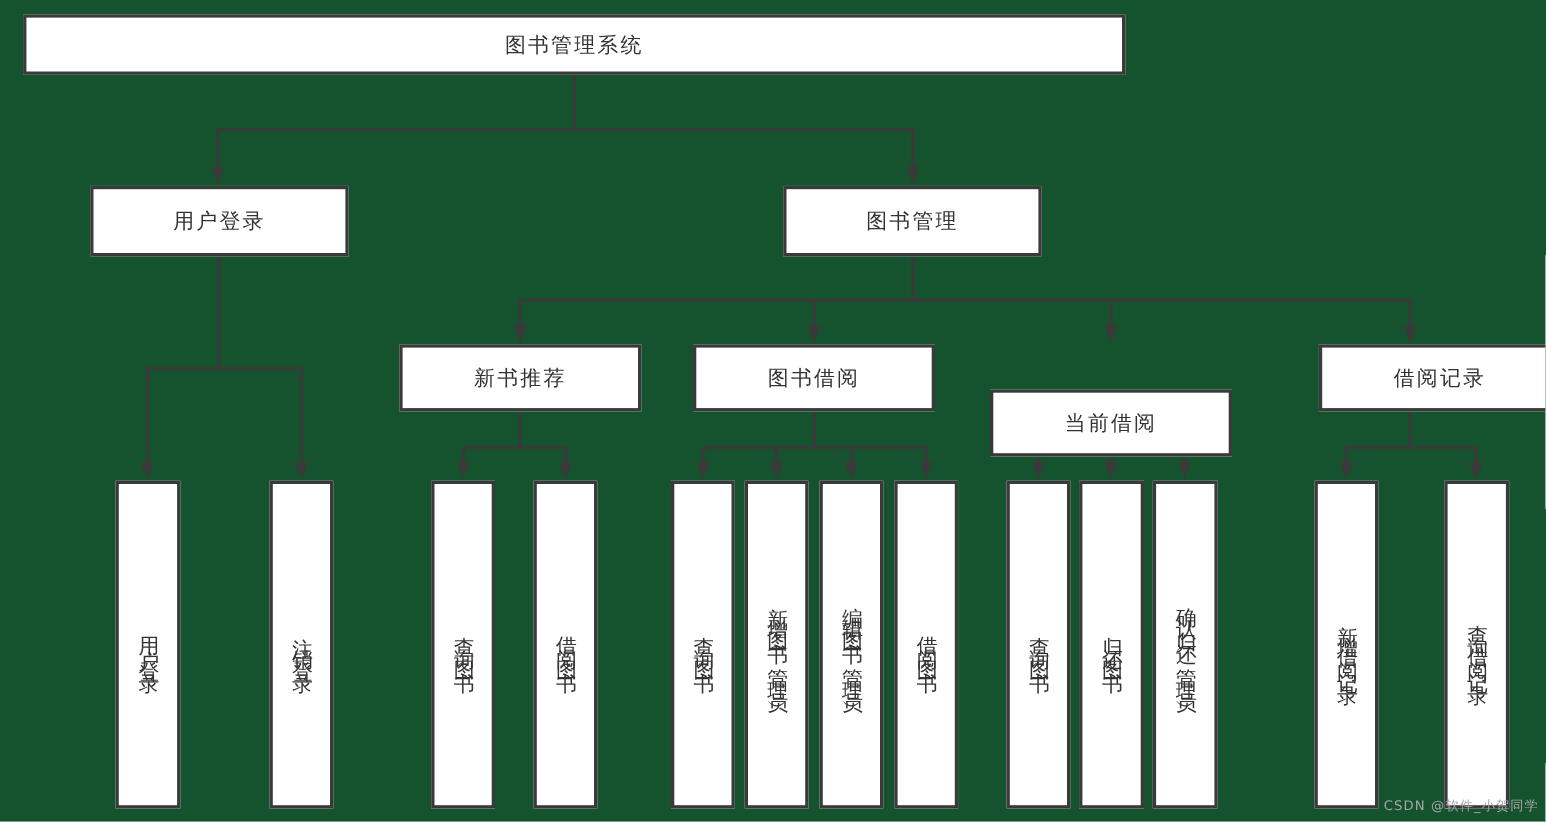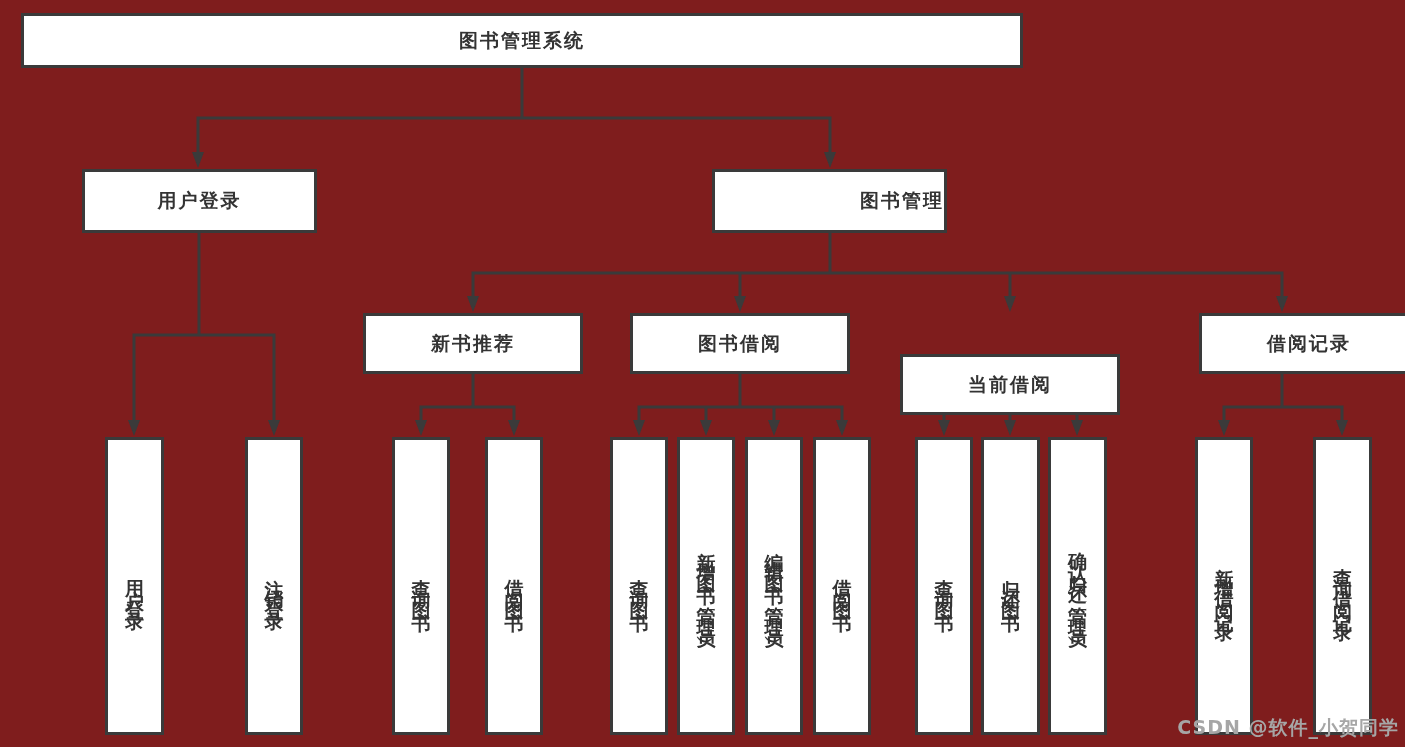--- a/index.html
+++ b/index.html
@@ -4,9 +4,8 @@
 <style>
   html,body{margin:0;padding:0;background:#ffffff;}
   .canvas{
-    position:relative;width:1405px;height:747px;background:#7f1d1d;overflow:hidden;
+    position:relative;width:1405px;height:747px;background:#14532d;overflow:hidden;
     font-family:"DejaVu Sans",sans-serif;
-    font-weight:bold;
   }
   .wires{position:absolute;left:0;top:0;z-index:1;}
   .box{

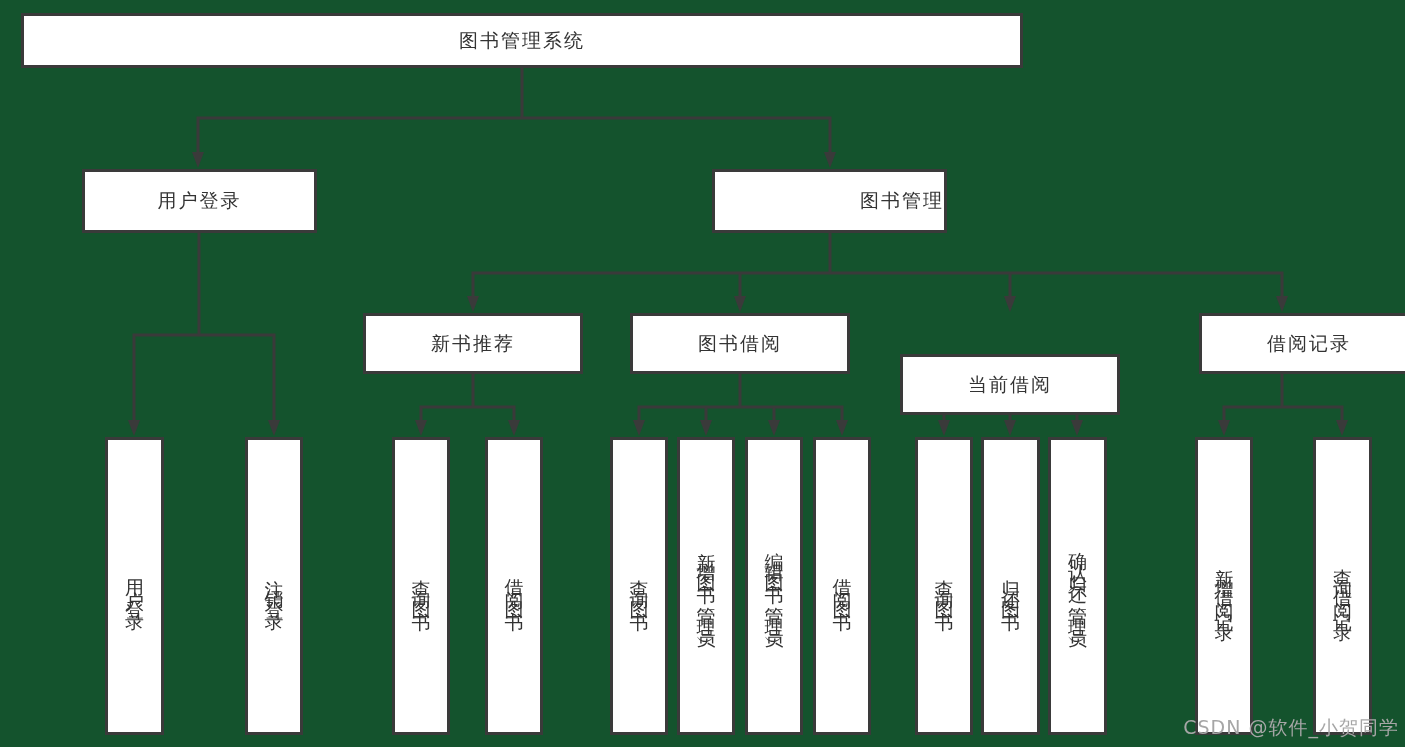--- a/index.html
+++ b/index.html
@@ -25,7 +25,7 @@
   .n-root{left:21px;top:13px;width:1002px;height:55px;}
   
   .n-user-login{left:82px;top:169px;width:235px;height:64px;}
-  .n-book-mgmt{left:712px;top:169px;width:235px;height:64px;justify-content:flex-end;}
+  .n-book-mgmt{left:712px;top:169px;width:235px;height:64px;}
   
   .n-newbook{left:363px;top:313px;width:220px;height:61px;}
   .n-bookborrow{left:630px;top:313px;width:220px;height:61px;}

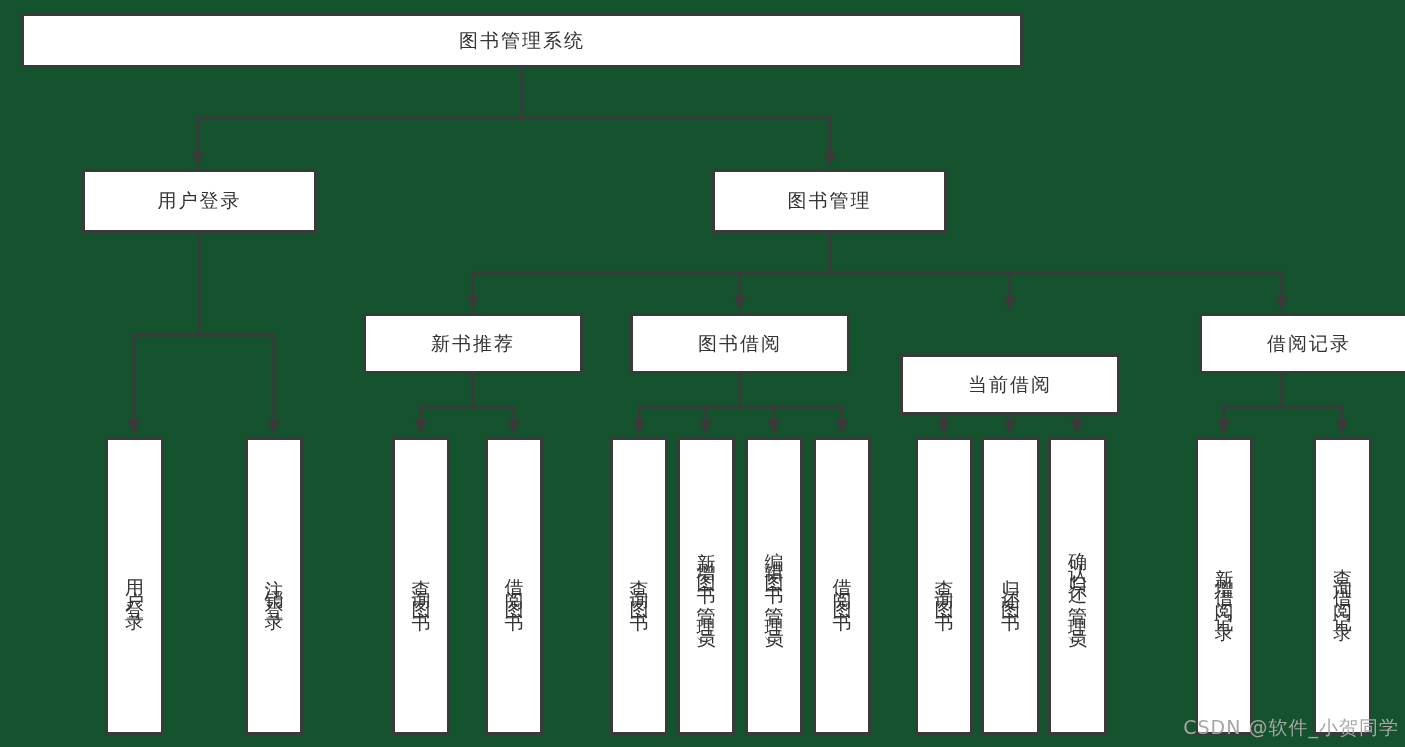--- a/index.html
+++ b/index.html
@@ -48,7 +48,7 @@
   .l13{left:1313px;width:59px;}
   .watermark{
     position:absolute;right:6px;bottom:6px;z-index:3;
-    font-size:19px;color:#a6a6a6;letter-spacing:1px;white-space:nowrap;
+    font-size:12px;color:#a6a6a6;letter-spacing:1px;white-space:nowrap;
   }
 </style>
 </head>

